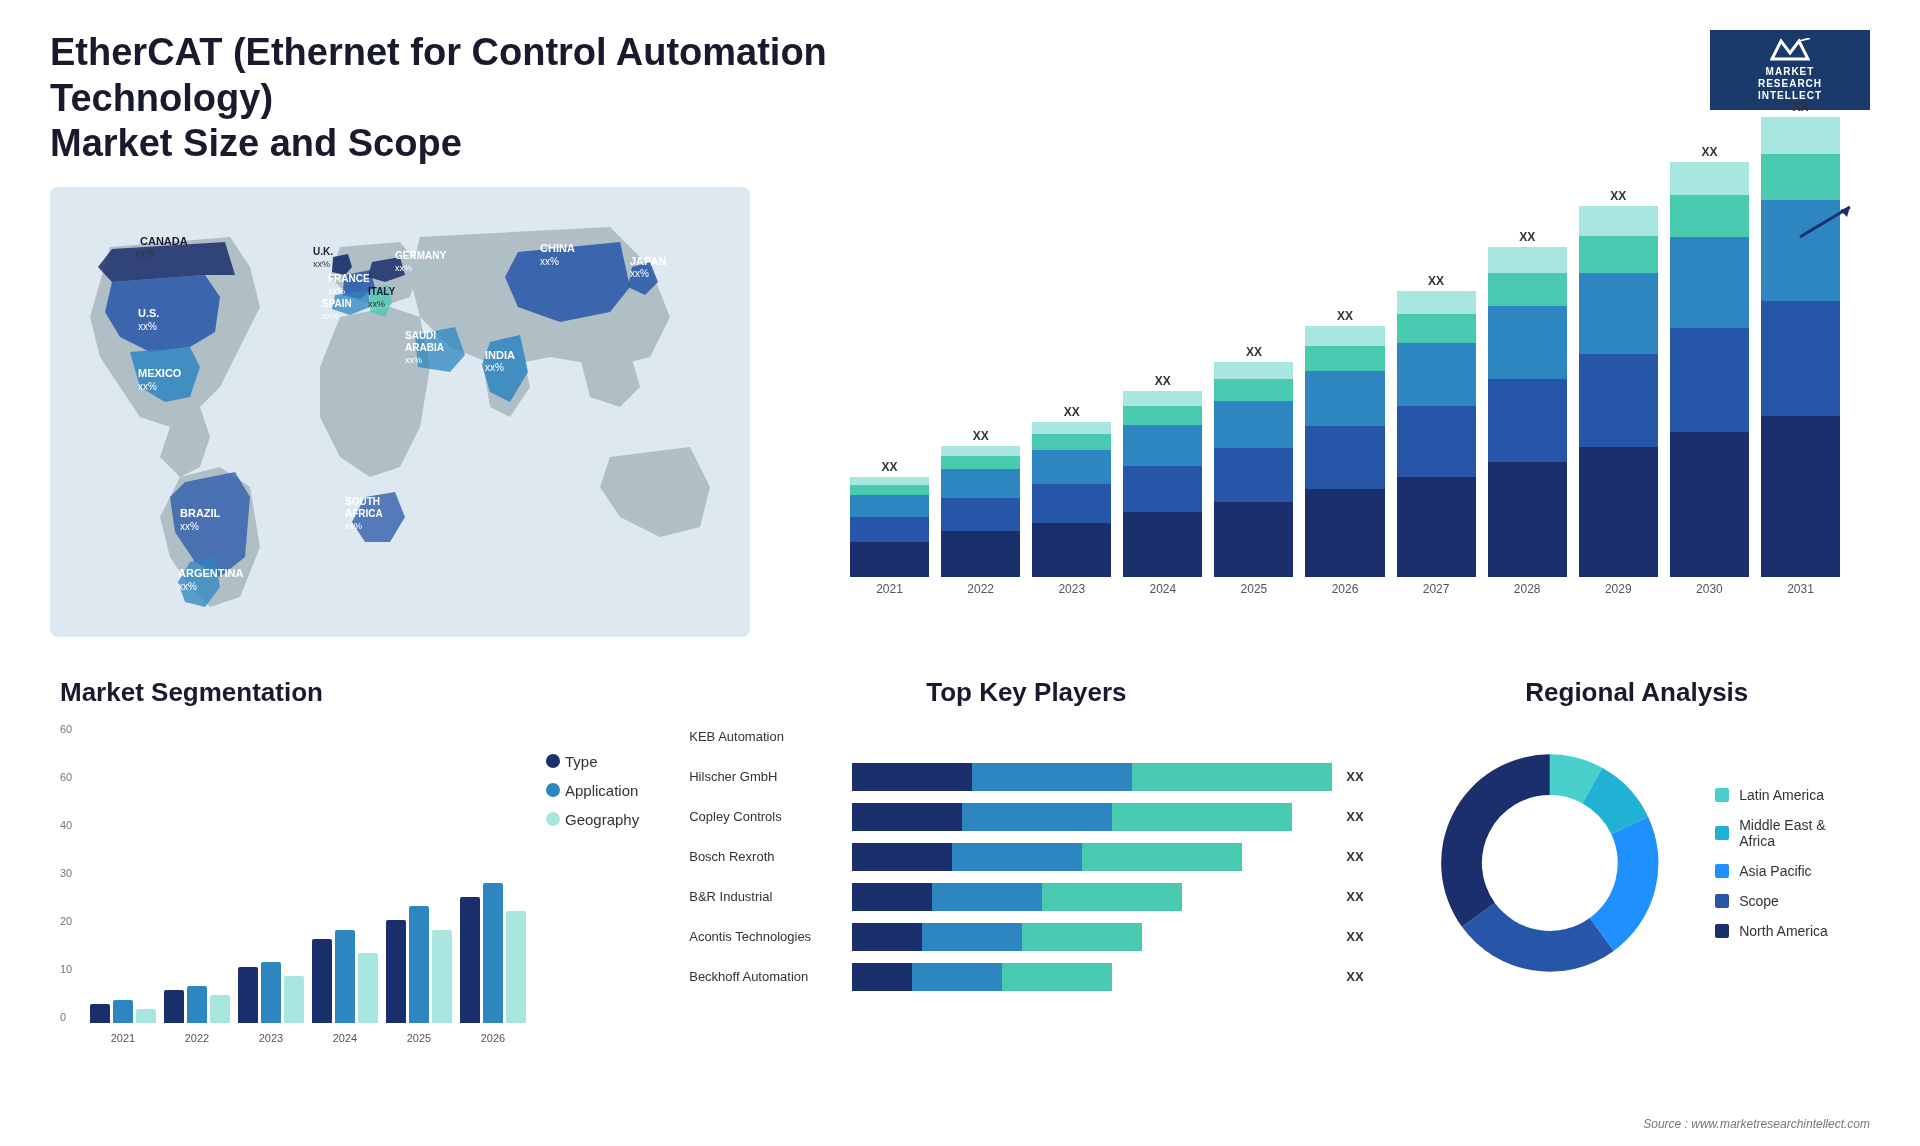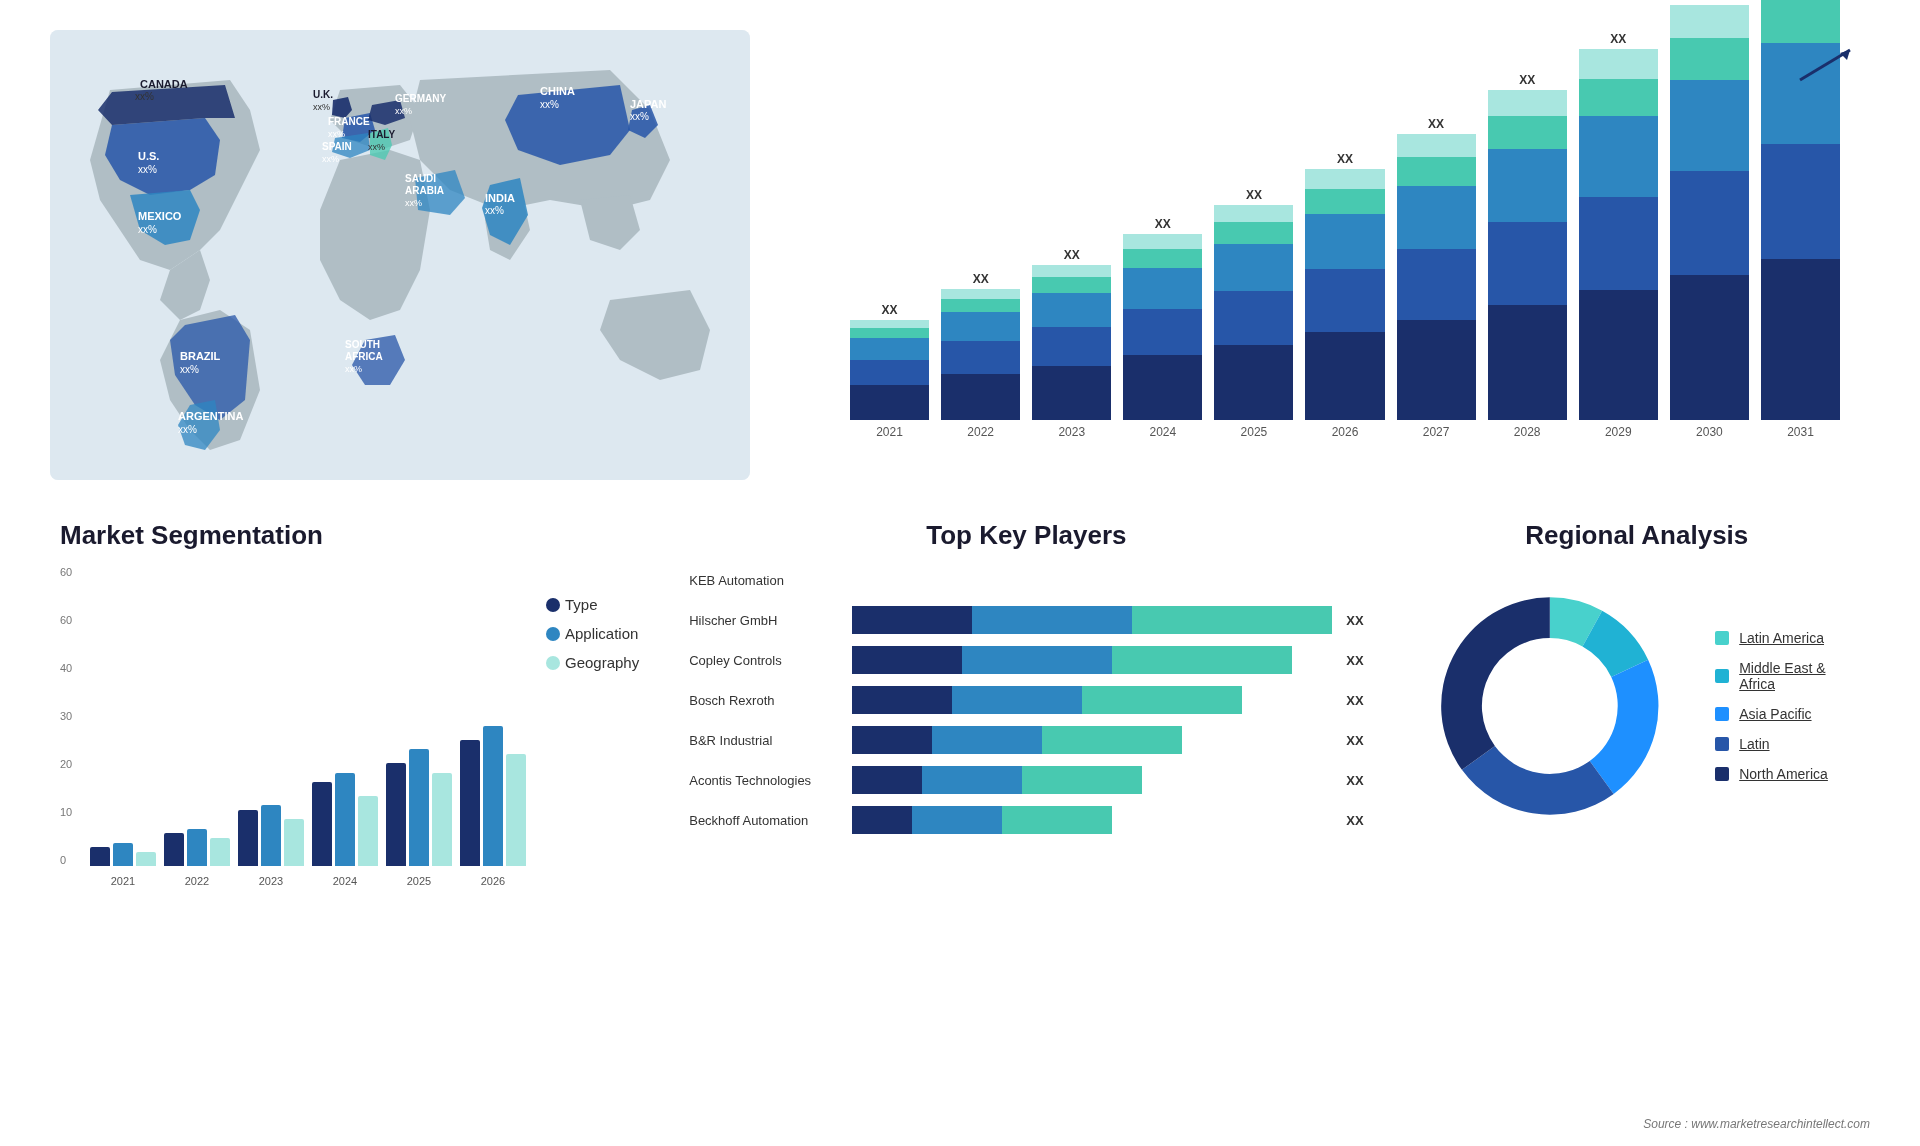--- a/index.html
+++ b/index.html
@@ -279,6 +279,22 @@
 
 <div class="page-container">
 
+  <div class="header">
+    <div class="page-title">
+      <span>EtherCAT (Ethernet for Control Automation Technology)</span><br>
+      <span>Market Size and Scope</span>
+    </div>
+    <div class="logo-area">
+      <div class="logo-box">
+
+        <svg class="logo-icon" viewBox="0 0 60 40">
+          <polygon points="0,35 15,5 30,25 45,5 60,35" fill="none" stroke="white" stroke-width="5"></polygon>
+          <line x1="45" y1="5" x2="65" y2="0" stroke="white" stroke-width="3"></line>
+        </svg>
+        <div class="logo-text">MARKET<br>RESEARCH<br>INTELLECT</div>
+      </div>
+    </div>
+  </div>
 
   <div class="top-section">
 

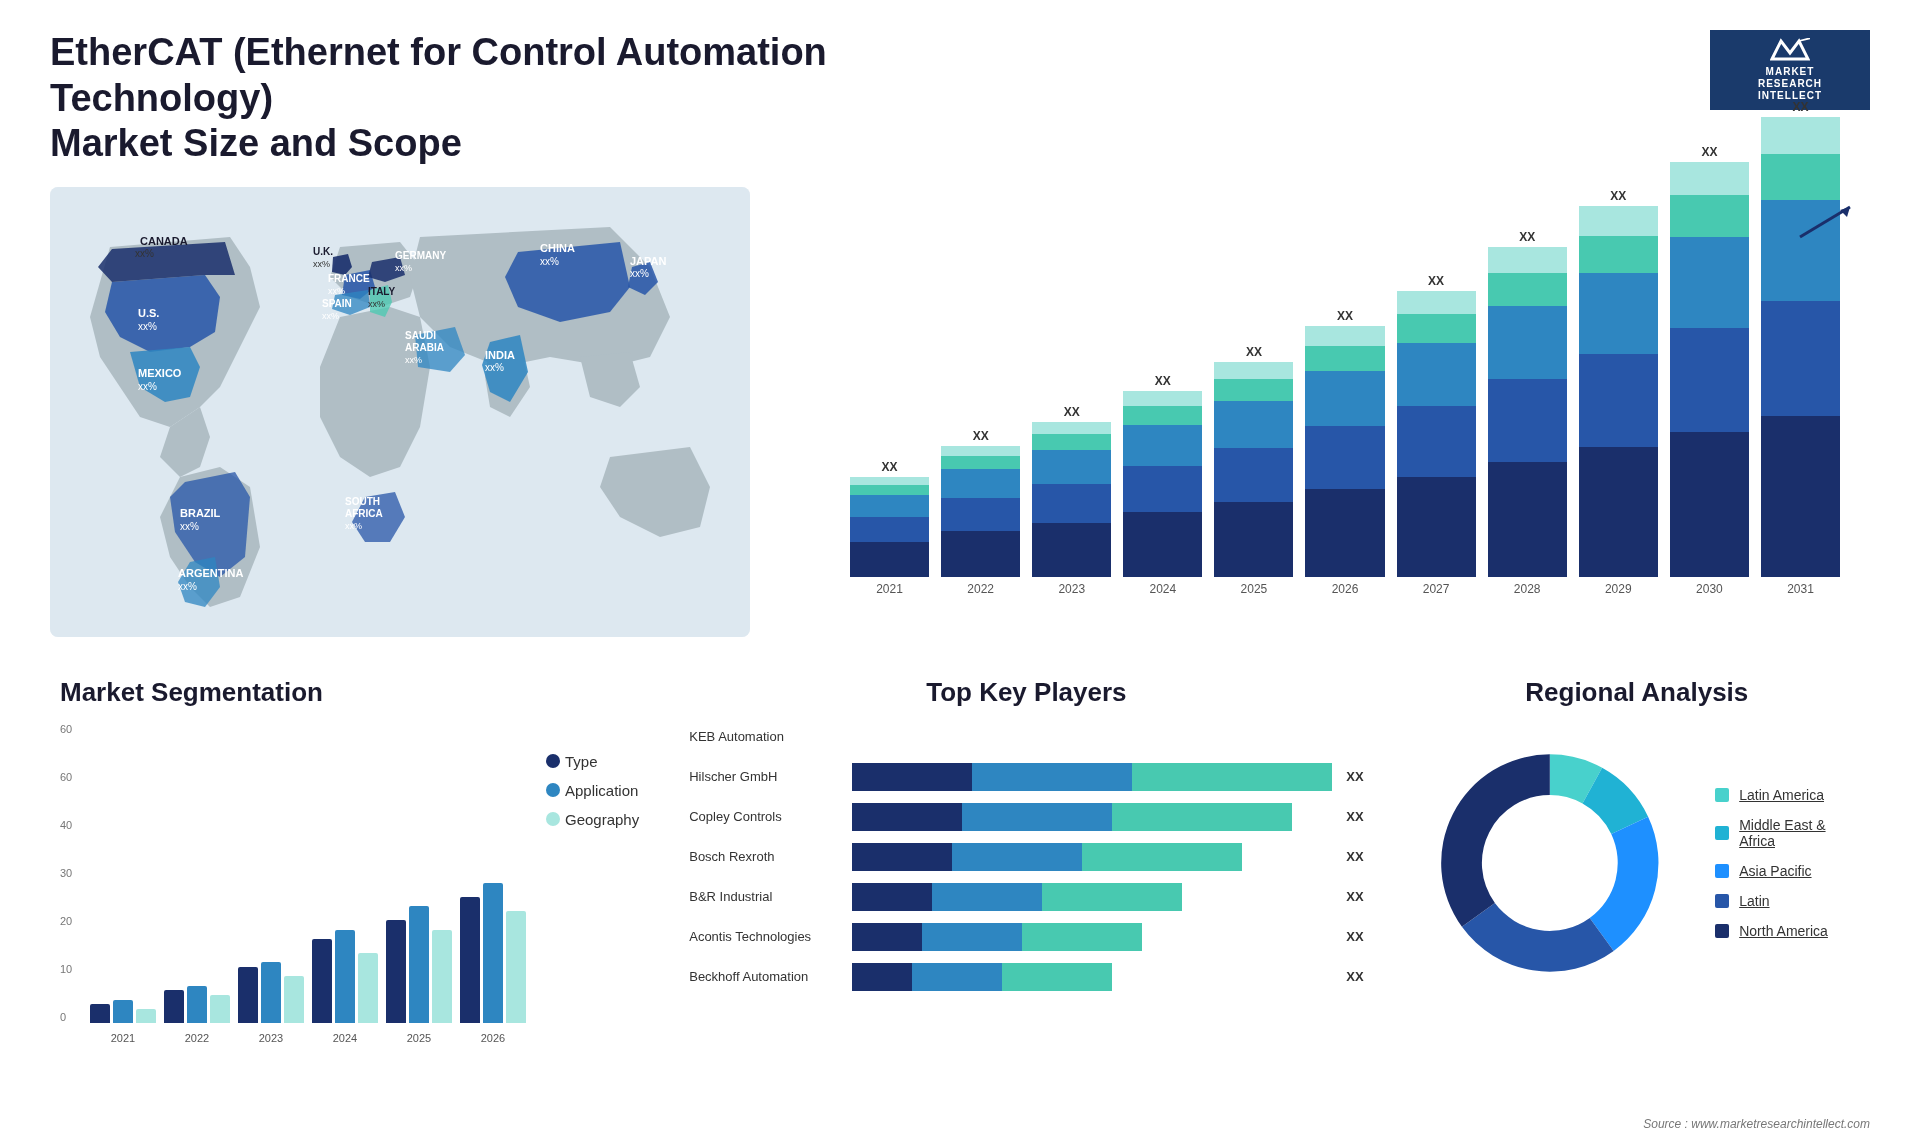--- a/index.html
+++ b/index.html
@@ -255,7 +255,6 @@
       gap: 10px;
       font-size: 14px;
       color: #333;
-      text-decoration: underline;
     }
 
     .reg-legend-dot {

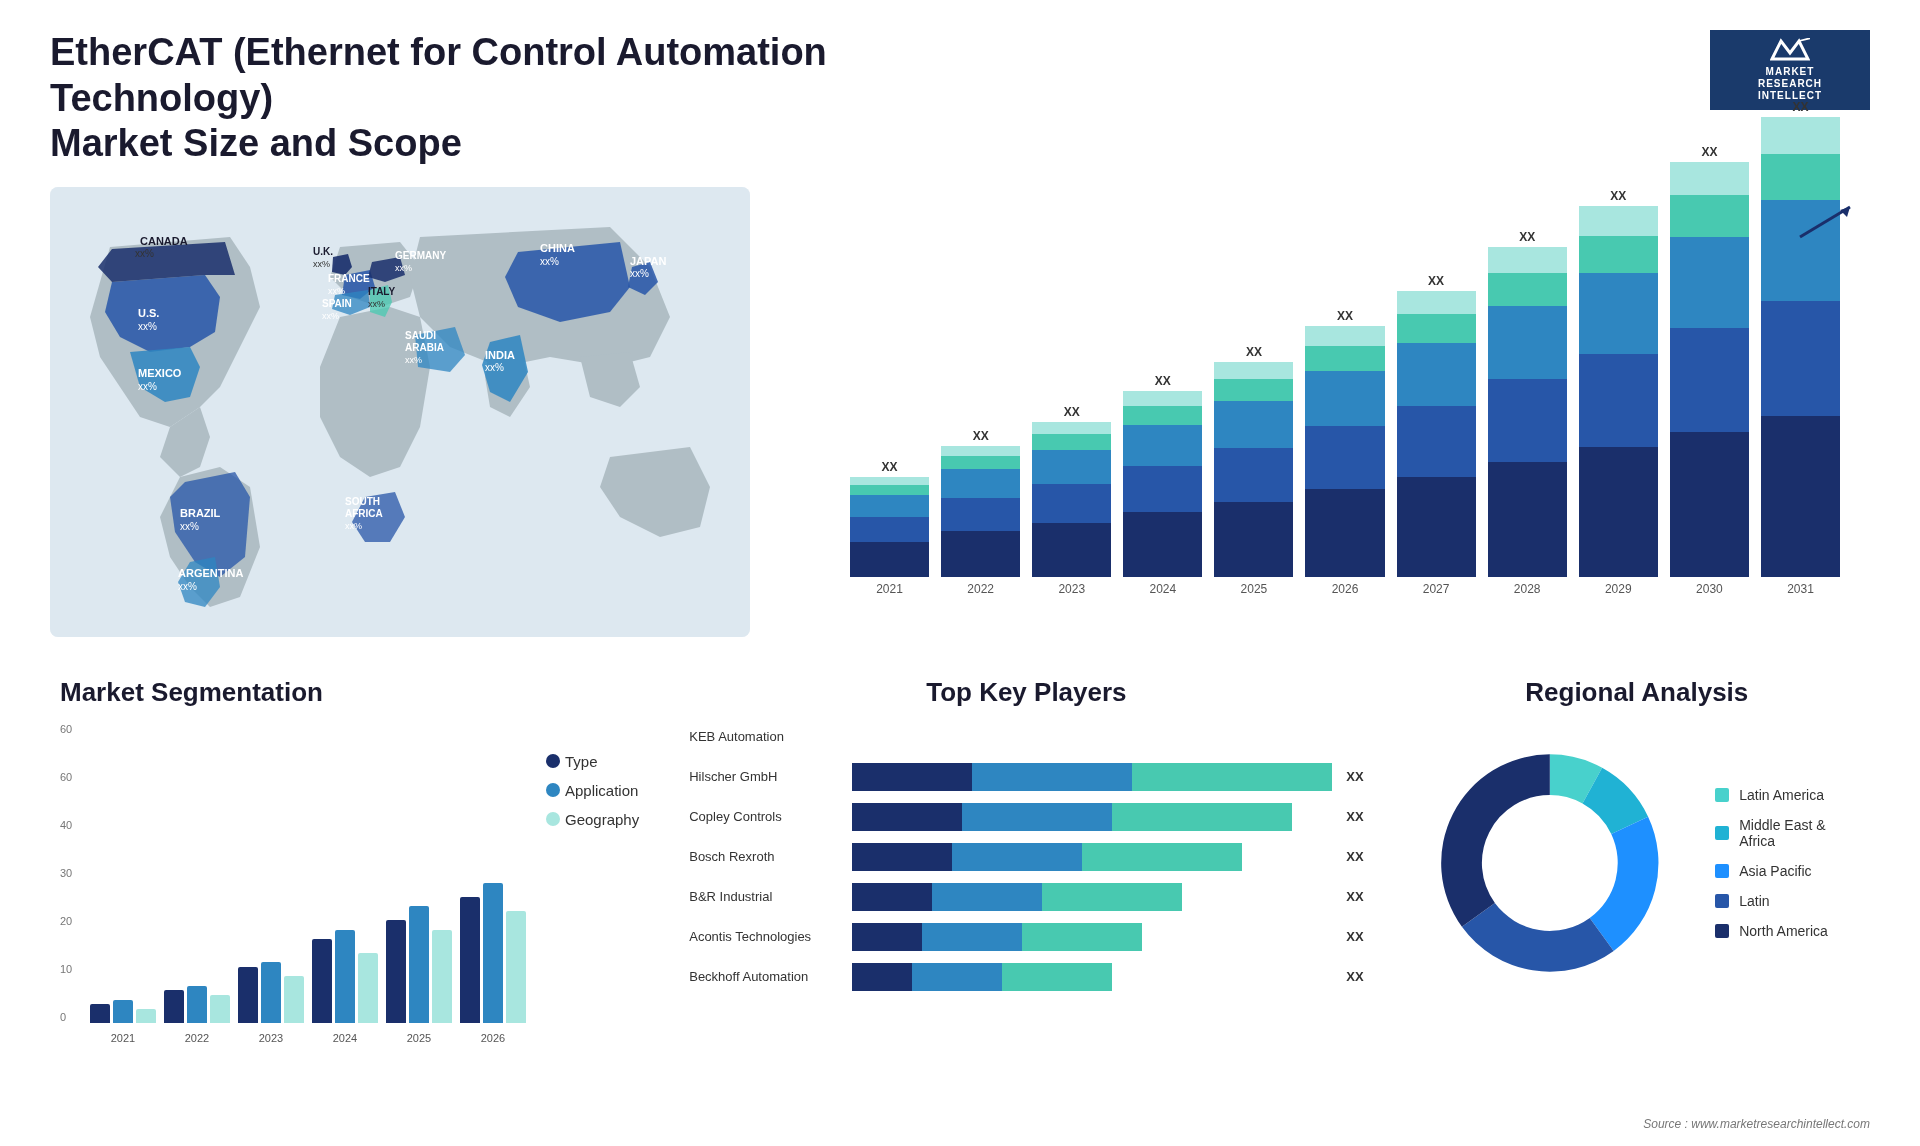--- a/index.html
+++ b/index.html
@@ -710,7 +710,7 @@
             </div>
             <div class="reg-legend-item">
               <div class="reg-legend-dot" style="background:#2756a8"></div>
-              <span>Latin</span>
+              <span>Scope</span>
             </div>
             <div class="reg-legend-item">
               <div class="reg-legend-dot" style="background:#1a2f6b"></div>

